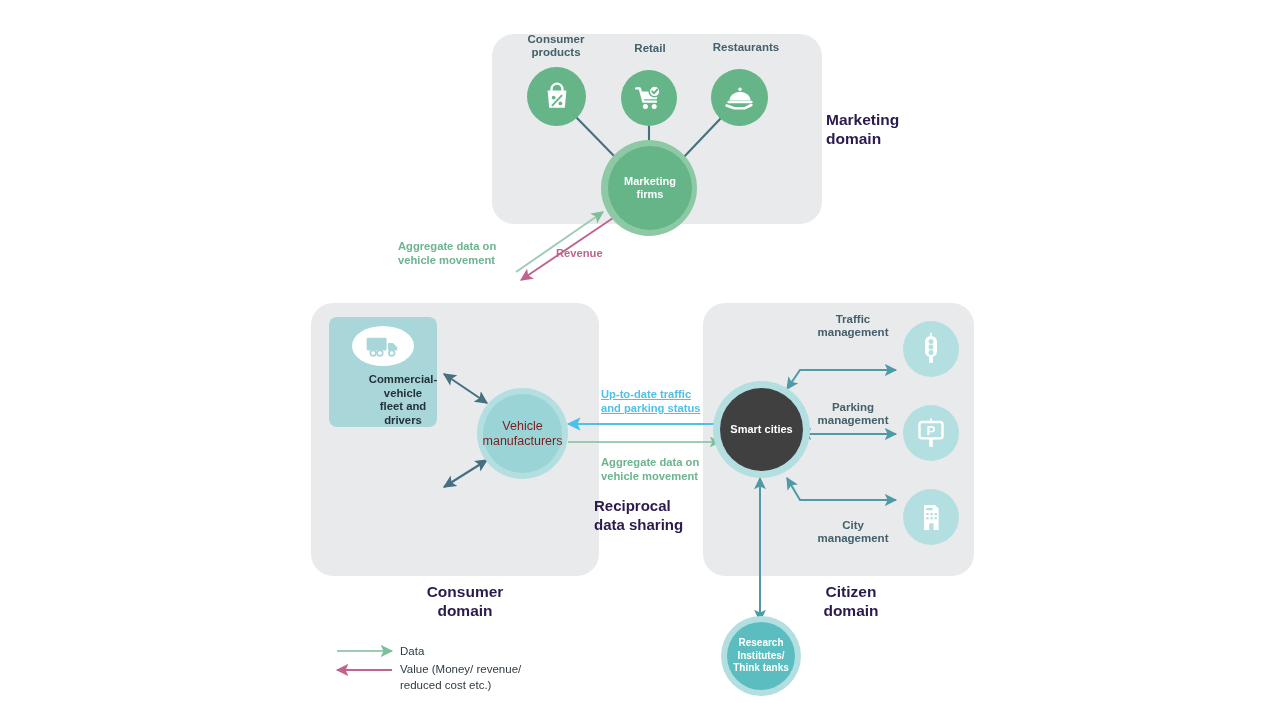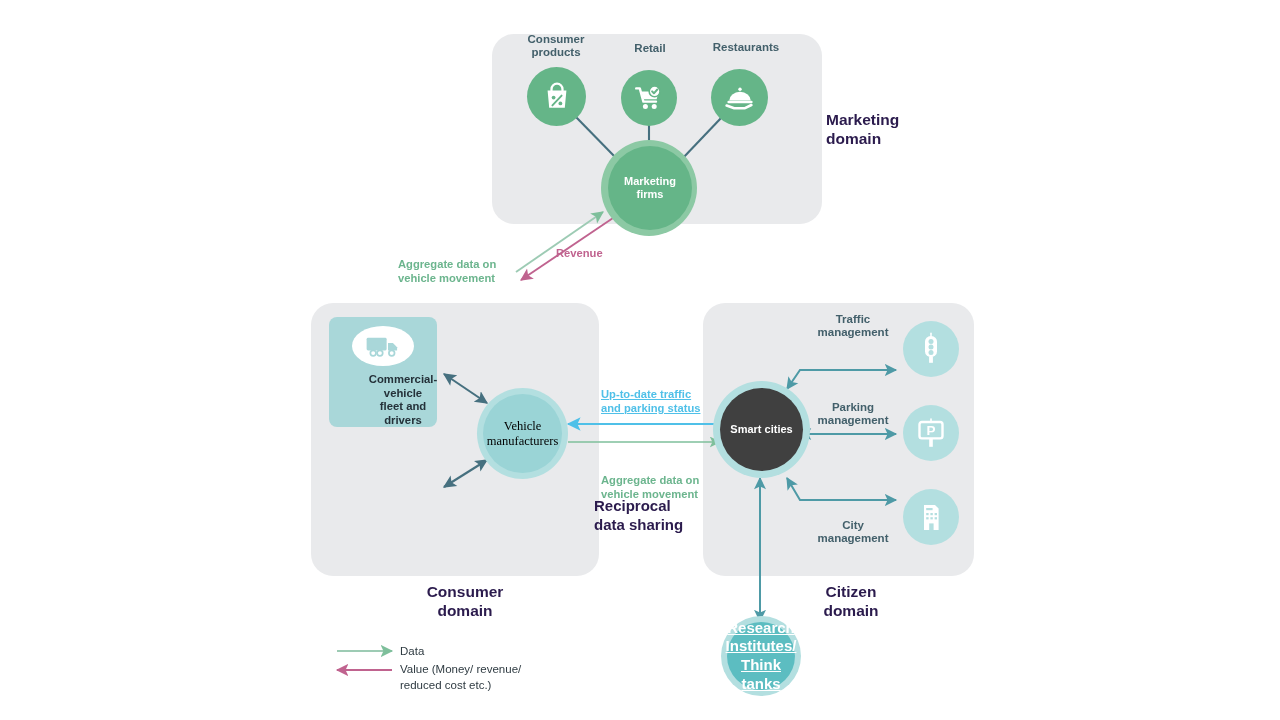--- a/index.html
+++ b/index.html
@@ -90,7 +90,7 @@
     font-size: 11.2px; font-weight: bold; line-height: 1.22;
     white-space: pre-line;
   }
-  .lbl-green { color: #6cb58e; margin-top: 18px; }
+  .lbl-green { color: #6cb58e; }
   .lbl-pink  { color: #c0638f; }
   .lbl-blue  { color: #4fc0e8; text-decoration: underline; }
   .lbl-dark  { color: #2b1b4d; font-weight: bold; font-size: 15px; }

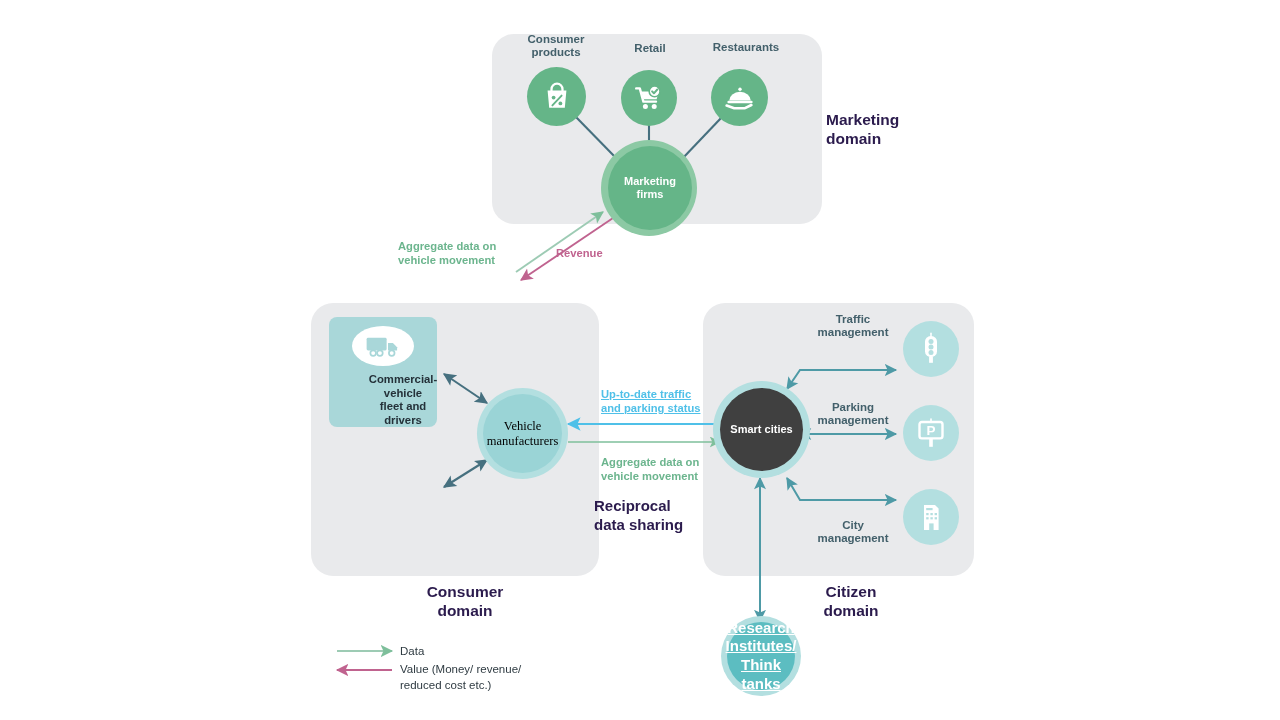--- a/index.html
+++ b/index.html
@@ -53,7 +53,7 @@
     white-space: pre-line;
   }
   .circ-text-dark {
-    color: #000000; font-size: 12.5px; line-height: 1.2; white-space: pre-line; font-family: Liberation Serif, serif;
+    color: #7f1d1d; font-size: 12.5px; line-height: 1.2; white-space: pre-line;
   }
   .circ-text-white-sm {
     color: #ffffff; font-size: 15px; font-weight: bold; line-height: 1.25;

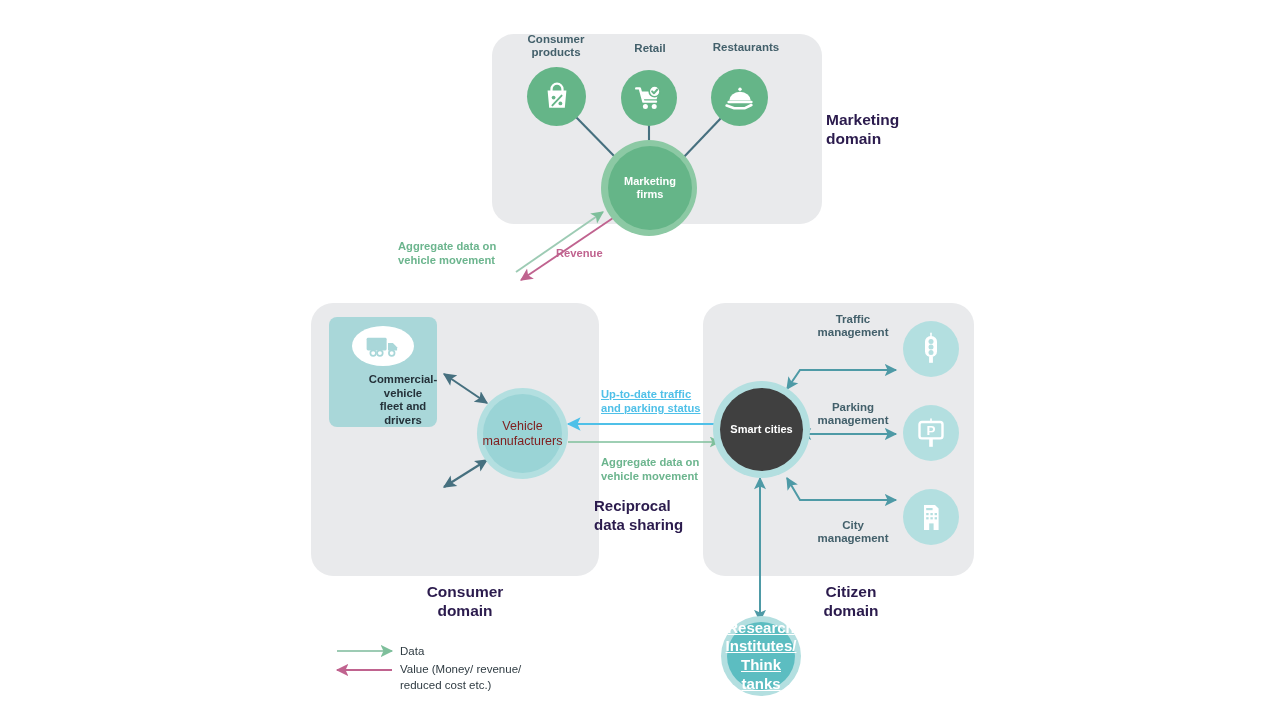--- a/index.html
+++ b/index.html
@@ -56,9 +56,8 @@
     color: #7f1d1d; font-size: 12.5px; line-height: 1.2; white-space: pre-line;
   }
   .circ-text-white-sm {
-    color: #ffffff; font-size: 15px; font-weight: bold; line-height: 1.25;
-    white-space: pre-line;
-    text-decoration: underline;
+    color: #ffffff; font-size: 10px; font-weight: bold; line-height: 1.25;
+    white-space: pre-line;
   }
 
   .card {

